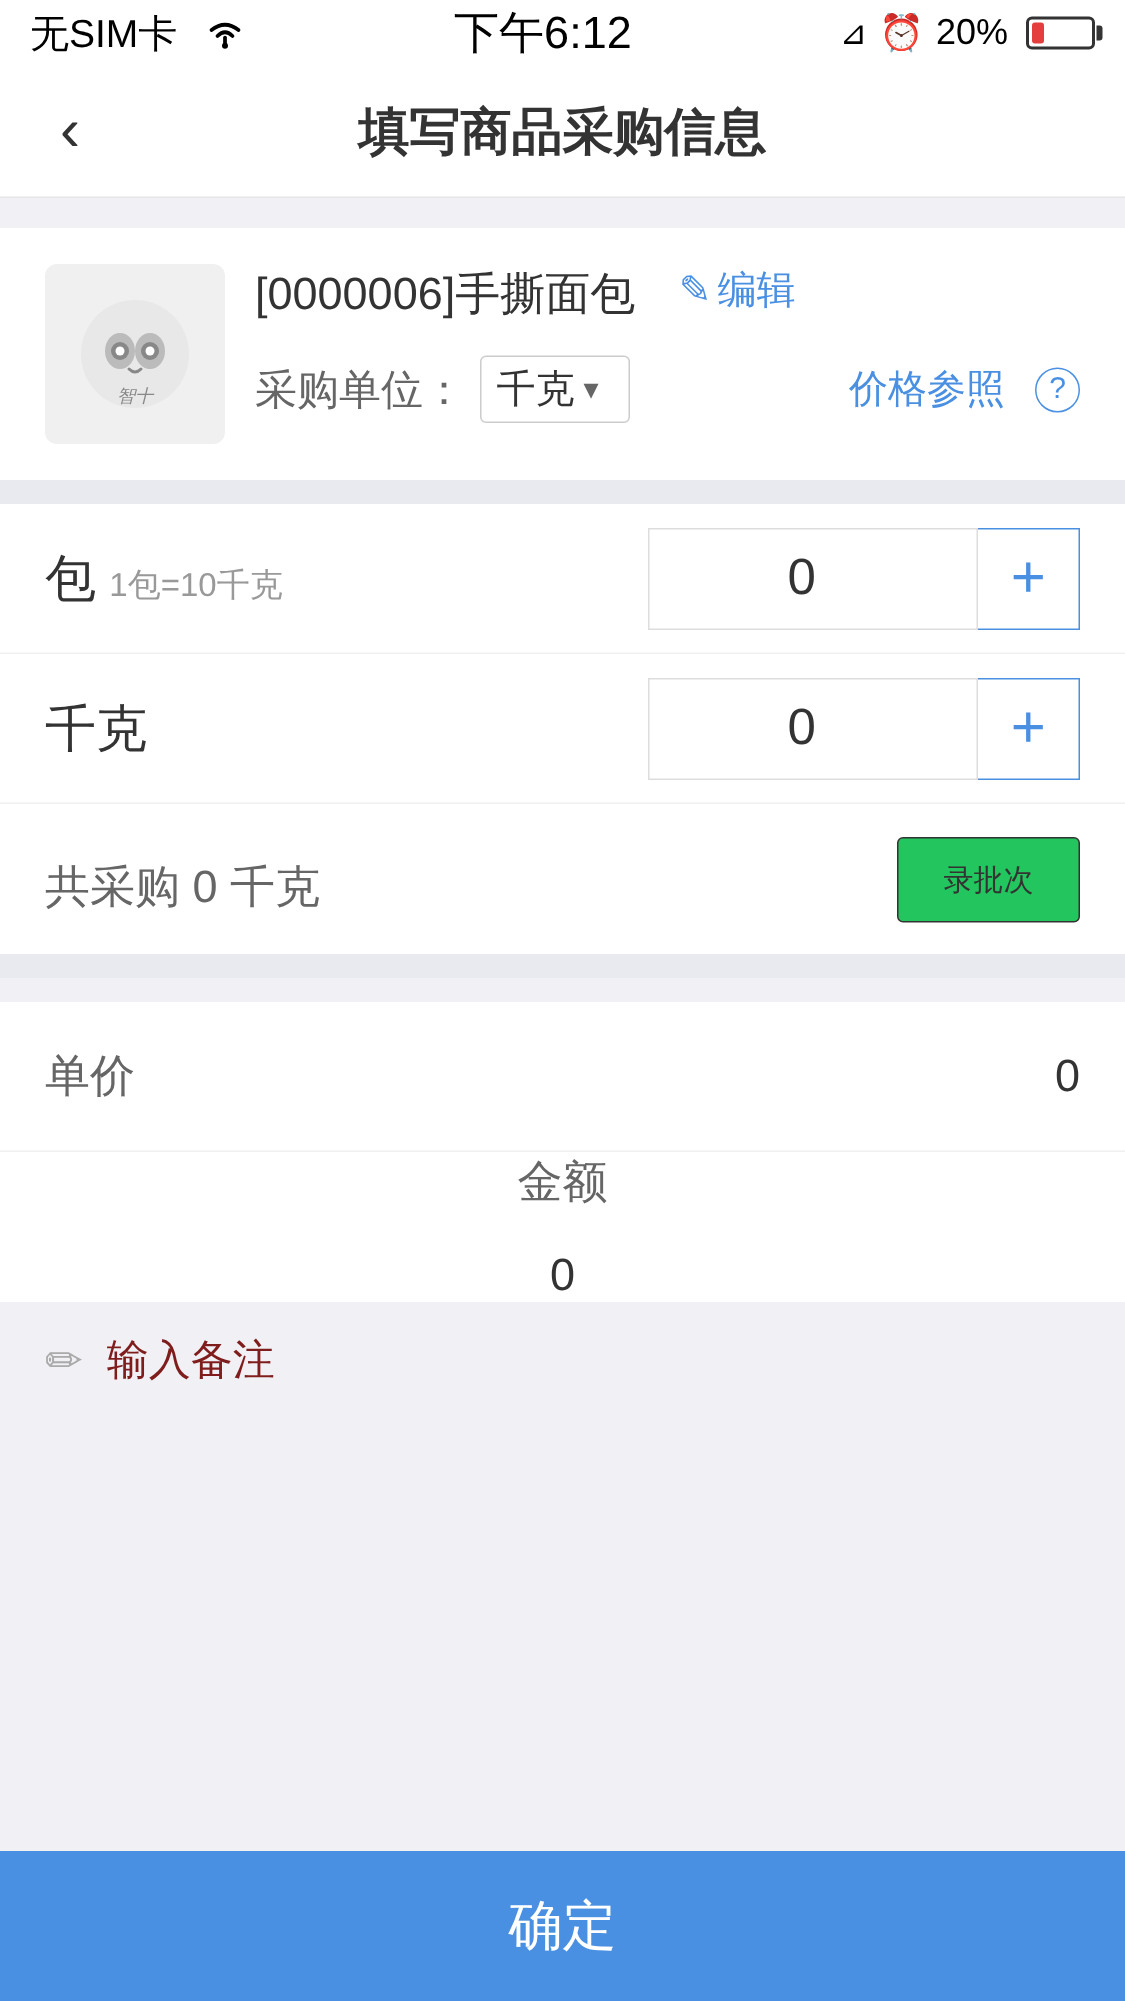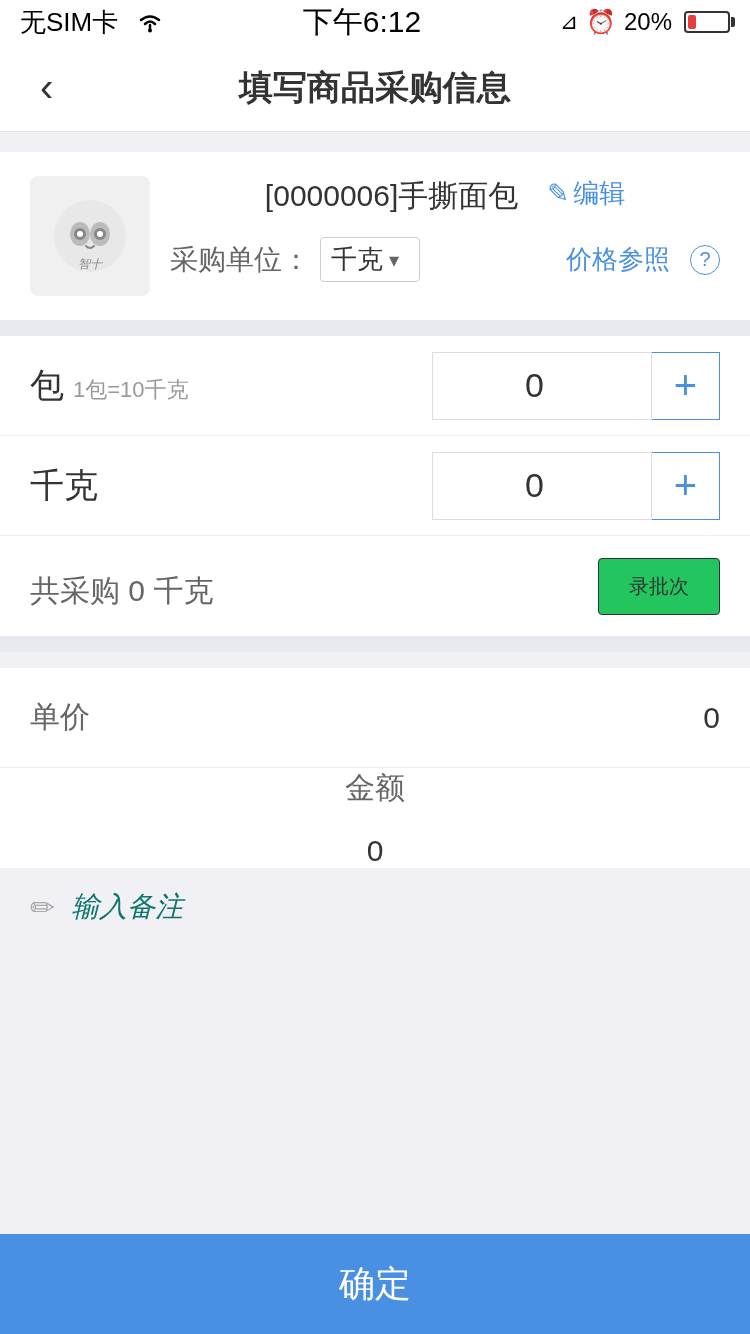--- a/index.html
+++ b/index.html
@@ -111,7 +111,7 @@
     }
     .product-header {
       display: flex;
-      justify-content: center;
+      justify-content: flex-start;
       align-items: flex-start;
       margin-bottom: 20px;
       gap: 29px;

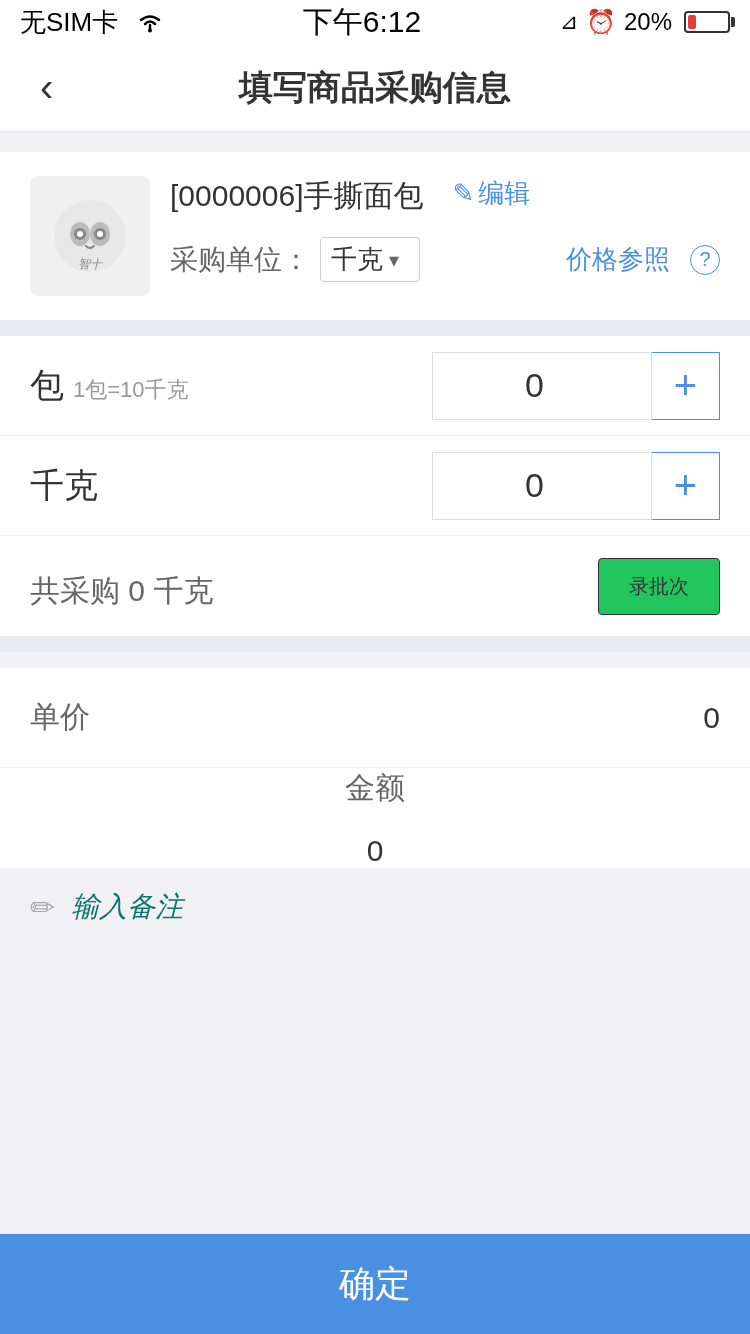--- a/index.html
+++ b/index.html
@@ -284,8 +284,7 @@
     }
     .remark-text {
       font-size: 28px;
-      color: #0f766e;
-      font-style: italic;
+      color: #7f1d1d;
     }
 
     

